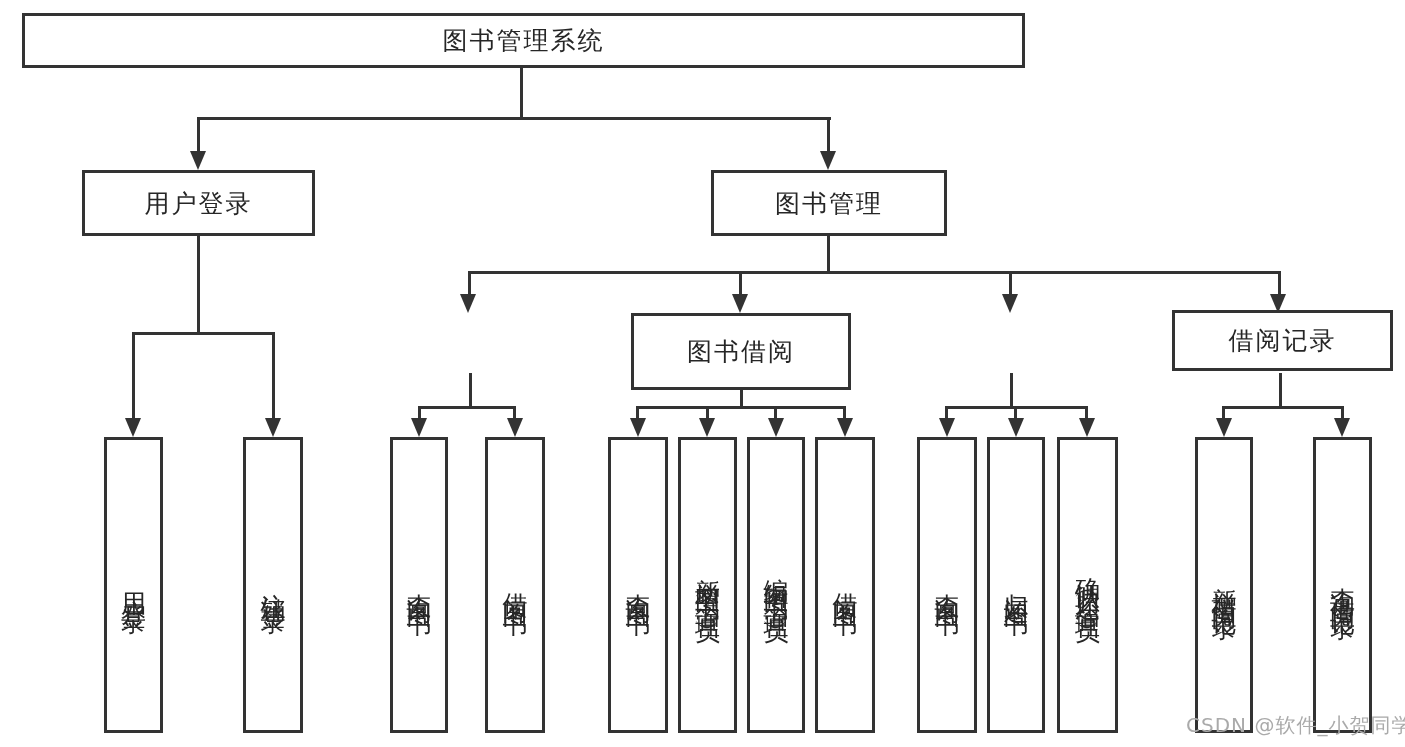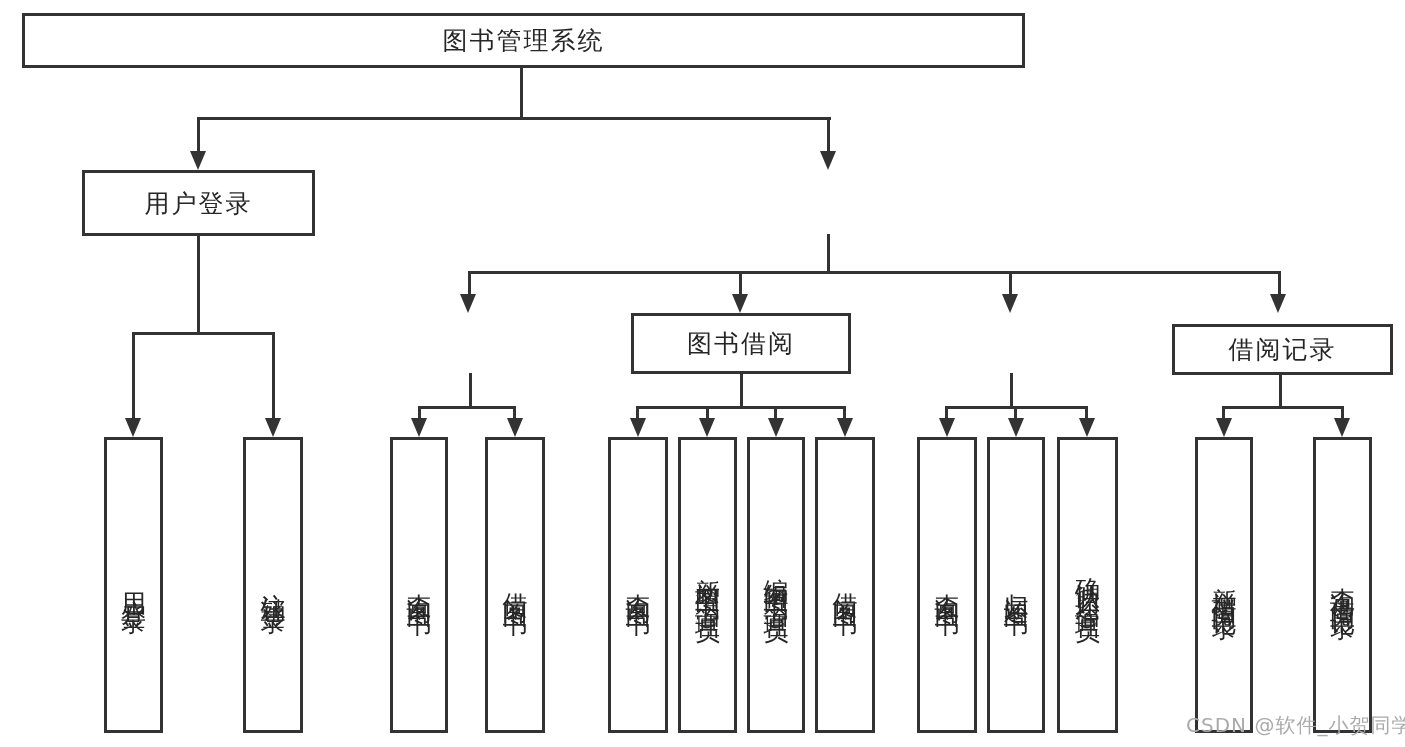--- a/index.html
+++ b/index.html
@@ -96,6 +96,9 @@
   <div class="hbox" style="left:82px;top:170px;width:233px;height:66px">
     <span>用户登录</span>
   </div>
+  <div class="hbox" style="left:711px;top:170px;width:236px;height:66px">
+    <span>图书管理</span>
+  </div>
 
   <div class="hbox" style="left:631px;top:313px;width:220px;height:61px">
     <span>图书借阅</span>

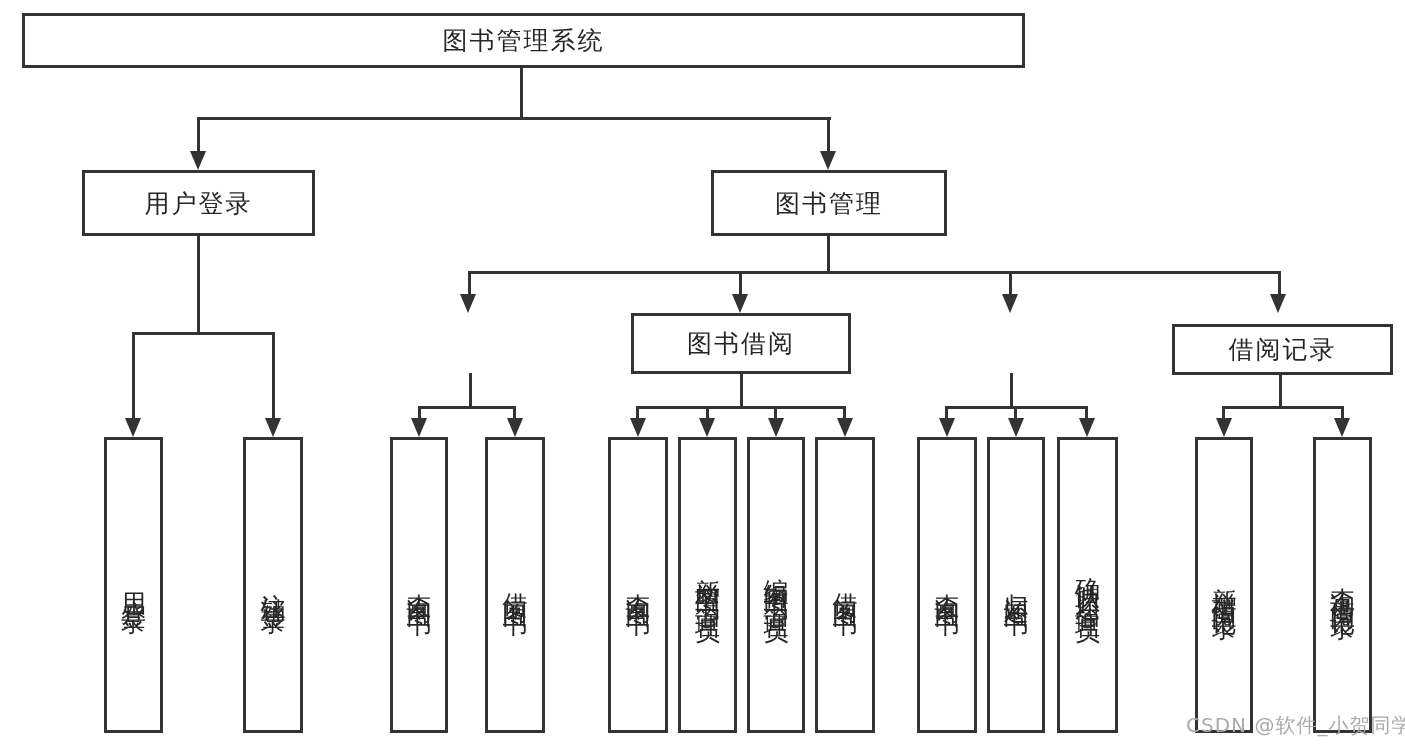--- a/index.html
+++ b/index.html
@@ -100,7 +100,7 @@
     <span>图书管理</span>
   </div>
 
-  <div class="hbox" style="left:631px;top:313px;width:220px;height:61px">
+  <div class="hbox" style="left:631px;top:313px;width:220px;height:77px">
     <span>图书借阅</span>
   </div>
   <div class="hbox" style="left:1172px;top:324px;width:221px;height:51px">

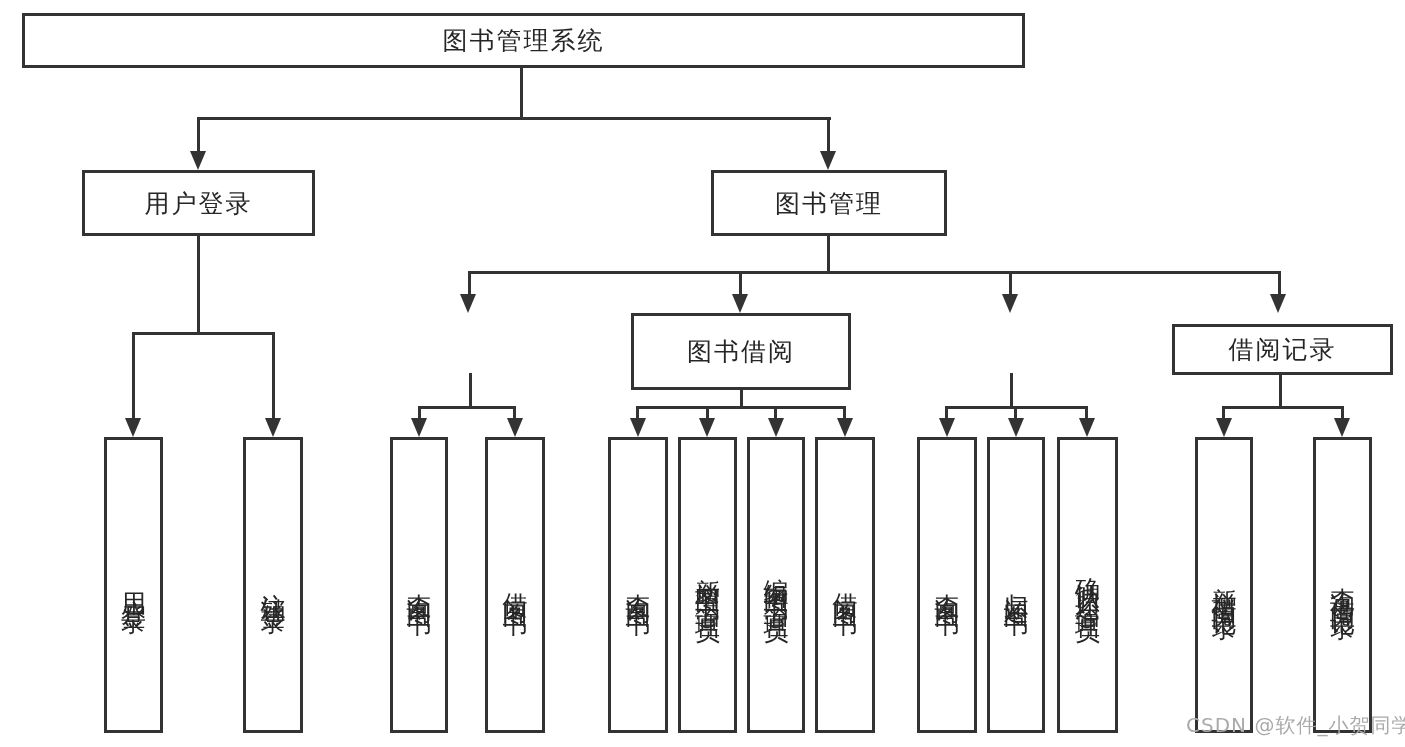--- a/index.html
+++ b/index.html
@@ -103,7 +103,7 @@
   <div class="hbox" style="left:631px;top:313px;width:220px;height:77px">
     <span>图书借阅</span>
   </div>
-  <div class="hbox" style="left:1172px;top:324px;width:221px;height:51px">
+  <div class="hbox" style="left:1172px;top:310px;width:221px;height:61px">
     <span>借阅记录</span>
   </div>
 

